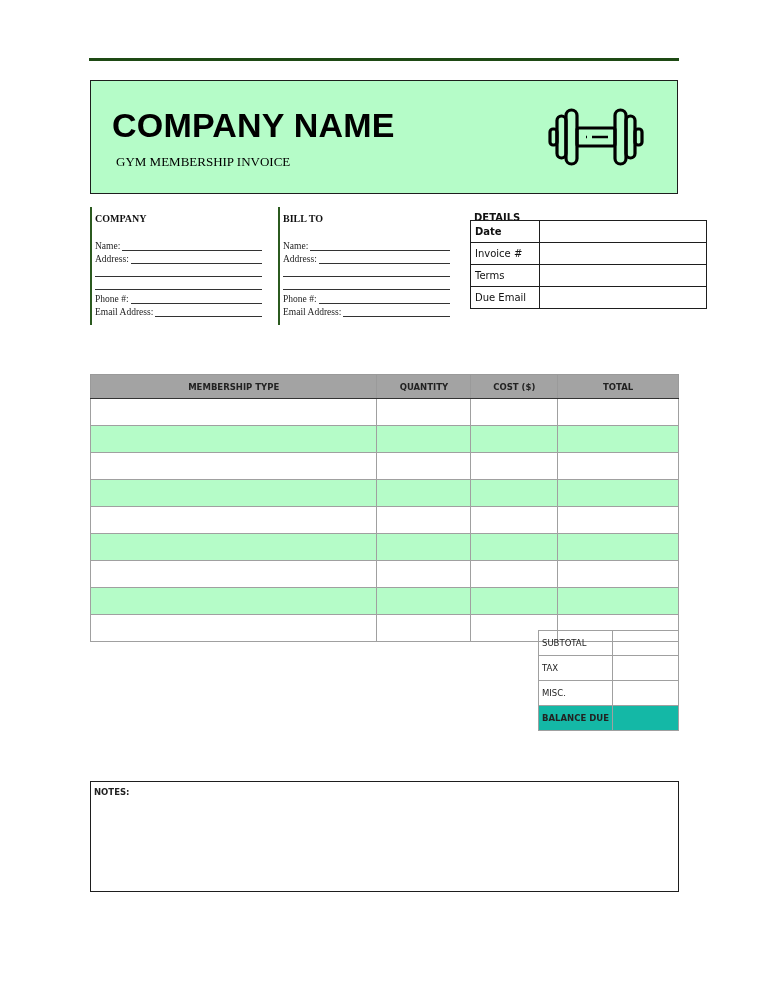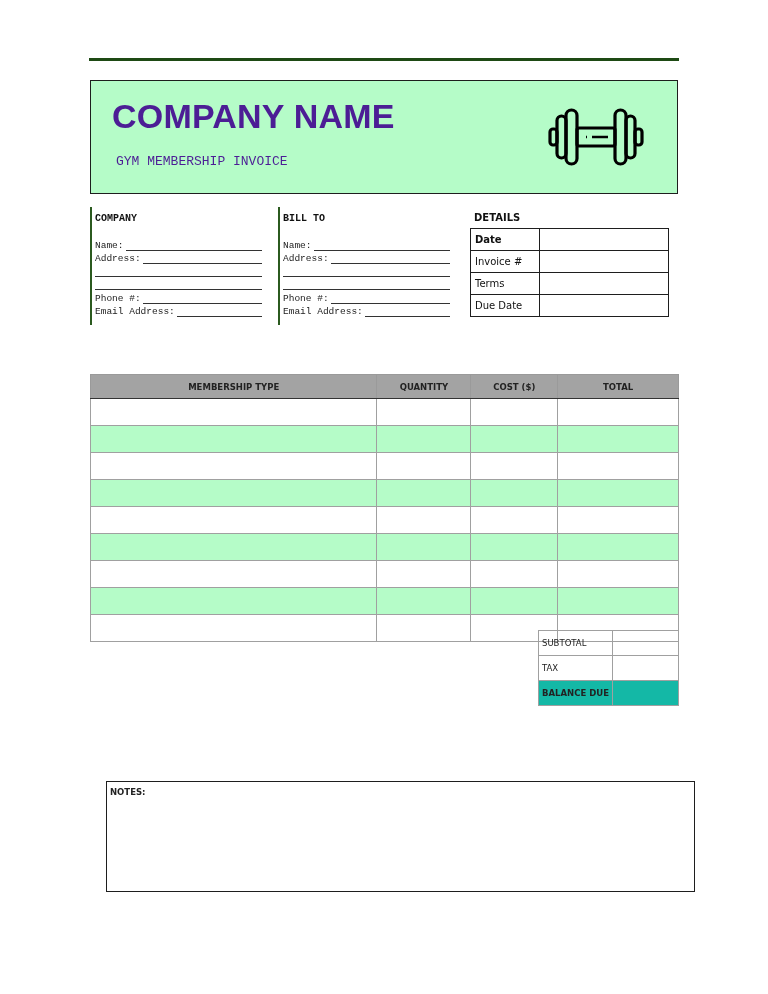--- a/index.html
+++ b/index.html
@@ -6,7 +6,7 @@
   body { width:768px; height:994px; position:relative; font-family:"Liberation Sans", sans-serif; color:#111; overflow:hidden; }
   .topline { position:absolute; left:89px; top:58px; width:590px; height:3px; background:#1e4a14; }
   .banner { position:absolute; left:90px; top:80px; width:586px; height:112px; background:#b5fcc8; border:1.5px solid #1e1e1e; }
-  .company-name { position:absolute; left:21px; top:16px; font-size:34px; font-weight:bold; color:#4c1d95; letter-spacing:0.2px; }
+  .company-name { position:absolute; left:21px; top:25px; font-size:34px; font-weight:bold; color:#000000; letter-spacing:0.2px; }
   .subtitle { position:absolute; left:25px; top:73px; font-size:14px; color:#4c1d95; font-family:Liberation Mono, monospace; font-size:13px; }
   .dumbbell { position:absolute; left:457px; top:26px; width:96px; height:60px; }
 

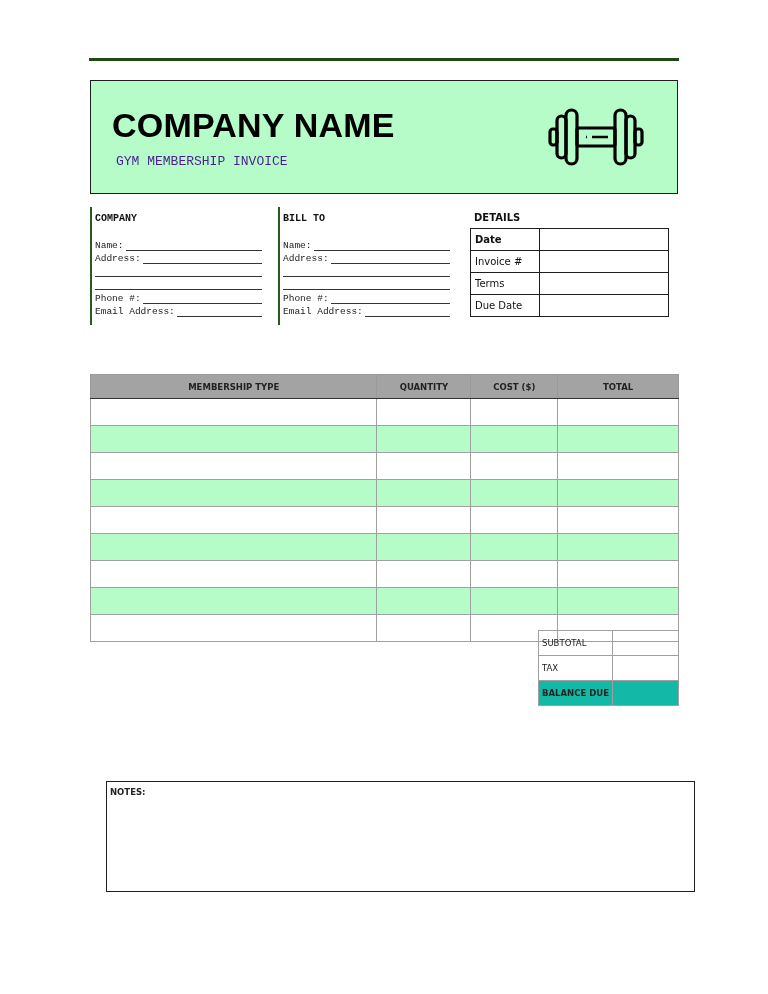--- a/index.html
+++ b/index.html
@@ -7,7 +7,7 @@
   .topline { position:absolute; left:89px; top:58px; width:590px; height:3px; background:#1e4a14; }
   .banner { position:absolute; left:90px; top:80px; width:586px; height:112px; background:#b5fcc8; border:1.5px solid #1e1e1e; }
   .company-name { position:absolute; left:21px; top:25px; font-size:34px; font-weight:bold; color:#000000; letter-spacing:0.2px; }
-  .subtitle { position:absolute; left:25px; top:73px; font-size:14px; color:#4c1d95; font-family:Liberation Mono, monospace; font-size:13px; }
+  .subtitle { position:absolute; left:25px; top:73px; font-size:14px; color:#000000; font-family:Liberation Serif, serif; font-size:13px; }
   .dumbbell { position:absolute; left:457px; top:26px; width:96px; height:60px; }
 
   .info-block { position:absolute; top:207px; width:170px; height:118px; border-left:2px solid #2b5a1f; font-family:Liberation Mono, monospace; font-size:9.5px; color:#222; }

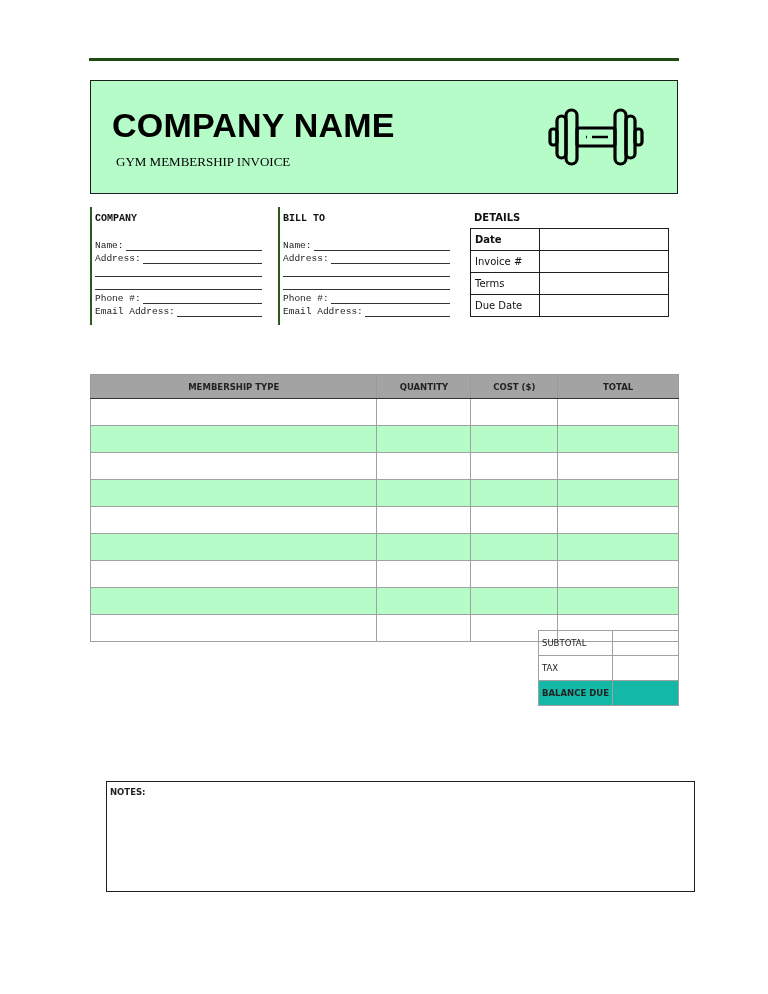--- a/index.html
+++ b/index.html
@@ -10,7 +10,7 @@
   .subtitle { position:absolute; left:25px; top:73px; font-size:14px; color:#000000; font-family:Liberation Serif, serif; font-size:13px; }
   .dumbbell { position:absolute; left:457px; top:26px; width:96px; height:60px; }
 
-  .info-block { position:absolute; top:207px; width:170px; height:118px; border-left:2px solid #2b5a1f; font-family:Liberation Mono, monospace; font-size:9.5px; color:#222; }
+  .info-block { position:absolute; top:207px; width:170px; height:118px; border-left:2px solid #2b5a1f; font-family:Liberation Serif, serif; font-size:9.5px; color:#222; }
   .info-block .title { font-weight:bold; font-size:10px; margin:6px 0 0 3px; color:#111; }
   .info-row { position:absolute; left:3px; right:0; height:13px; display:flex; align-items:center; }
   .info-row .lbl { white-space:nowrap; padding-right:2px; }

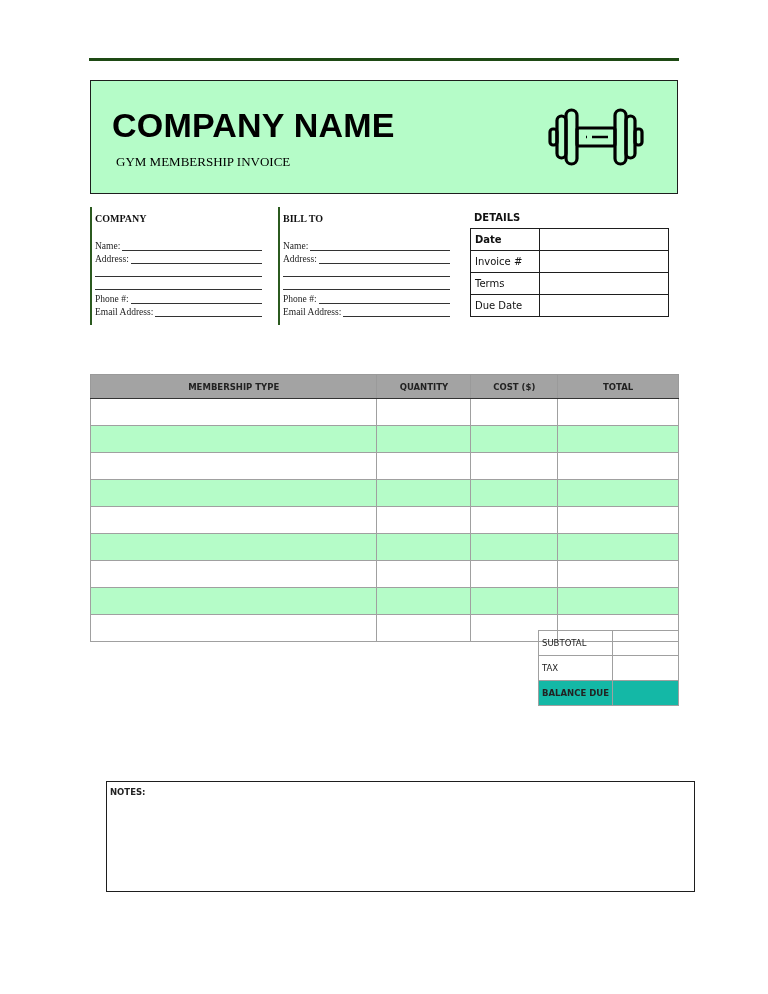--- a/index.html
+++ b/index.html
@@ -18,7 +18,7 @@
   .info-row.blank .line { margin-left:0; }
 
   .details-title { position:absolute; left:474px; top:212px; font-family:"DejaVu Sans", sans-serif; font-weight:bold; font-size:10px; color:#111; }
-  table.details { position:absolute; left:470px; top:228px; width:199px; border-collapse:collapse; font-family:"DejaVu Sans", sans-serif; font-size:10px;border-radius:7px; }
+  table.details { position:absolute; left:470px; top:220px; width:237px; border-collapse:collapse; font-family:"DejaVu Sans", sans-serif; font-size:10px;border-radius:7px; }
   table.details td { border:1.5px solid #1e1e1e; height:21px; padding:0 4px; }
   table.details td.k { width:60px; }
   table.details tr:first-child td.k { font-weight:bold; }

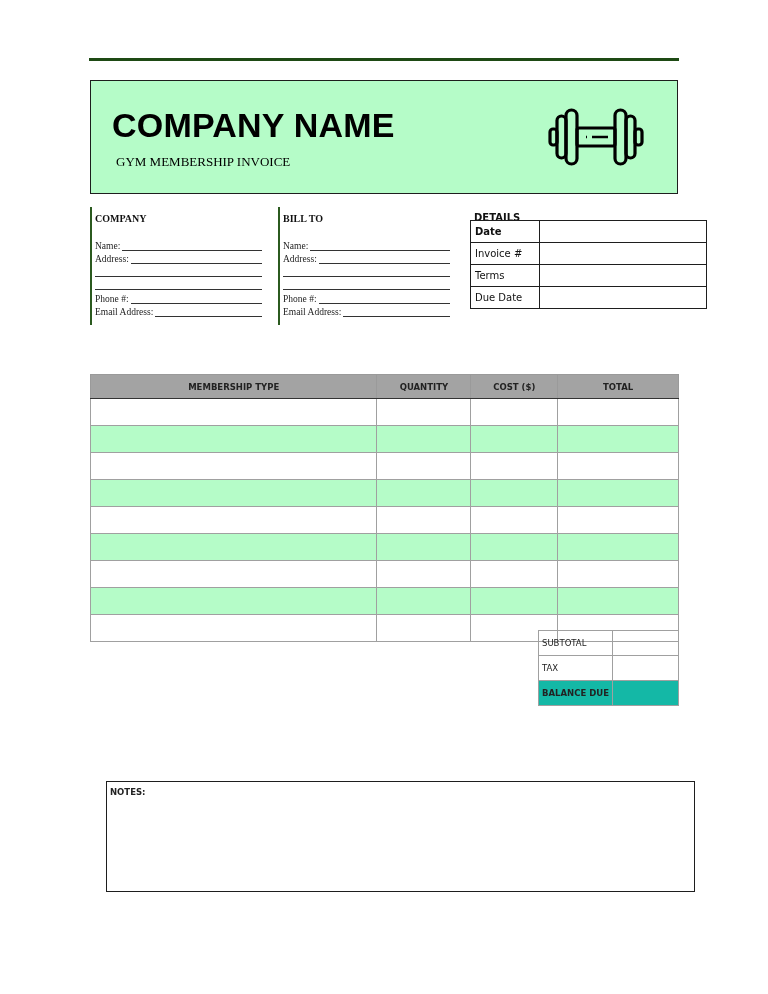--- a/index.html
+++ b/index.html
@@ -125,7 +125,7 @@
     <td></td>
   </tr>
   <tr>
-    <td class="k">Due Date</td>
+    <td class="k">Due Email</td>
     <td></td>
   </tr>
 </tbody>

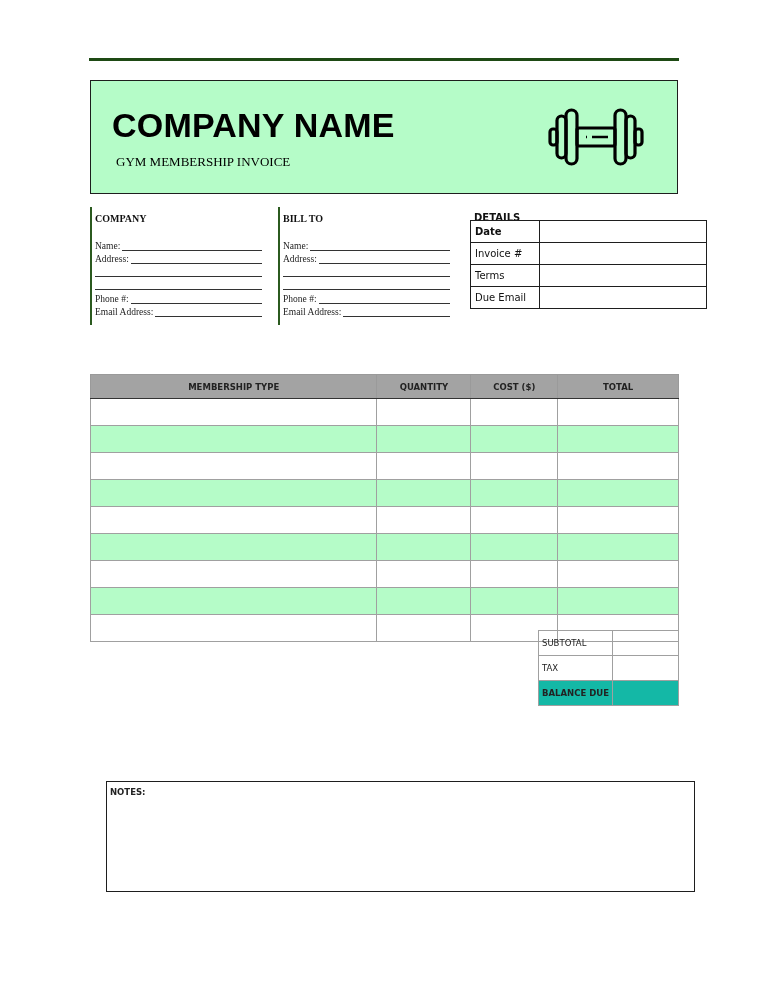--- a/index.html
+++ b/index.html
@@ -212,6 +212,10 @@
     <td class="k">TAX</td>
     <td></td>
   </tr>
+  <tr>
+    <td class="k">MISC.</td>
+    <td></td>
+  </tr>
   <tr class="balance">
     <td class="k">BALANCE DUE</td>
     <td></td>

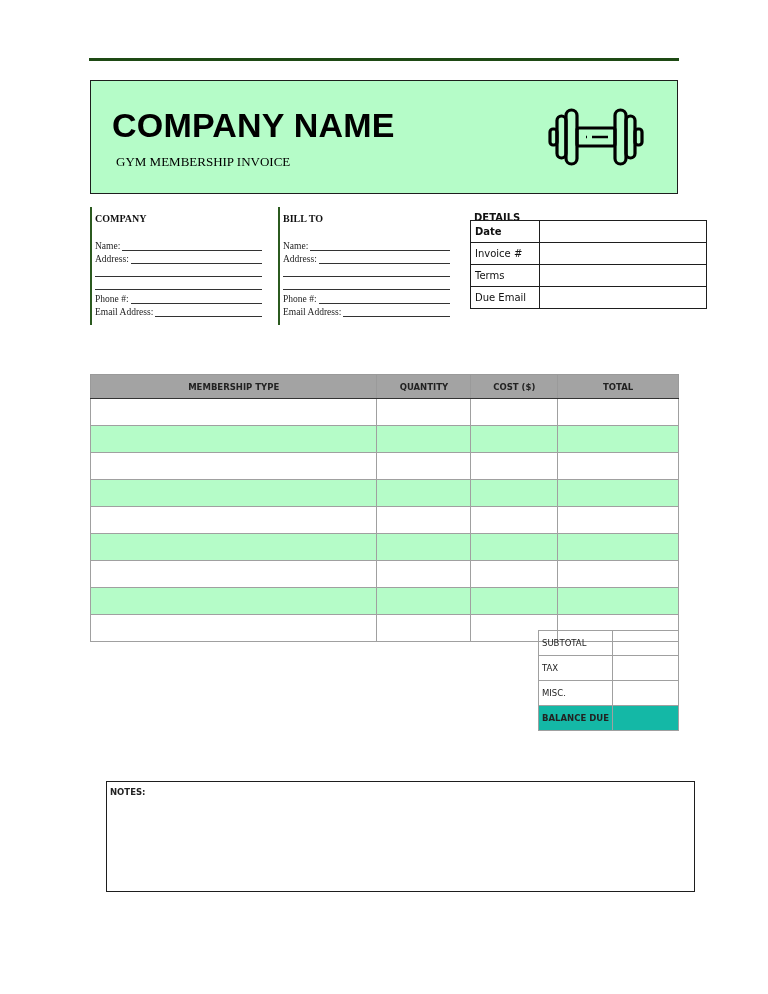--- a/index.html
+++ b/index.html
@@ -33,7 +33,7 @@
   table.totals td.k { width:67px; }
   table.totals tr.balance td { background:#14b8a6; font-weight:bold; border-top:1.5px solid #1e4a14; }
 
-  .notes { position:absolute; left:106px; top:781px; width:587px; height:109px; border:1.5px solid #1e1e1e; font-family:"DejaVu Sans", sans-serif;text-decoration:underline; }
+  .notes { position:absolute; left:90px; top:781px; width:587px; height:109px; border:1.5px solid #1e1e1e; font-family:"DejaVu Sans", sans-serif;text-decoration:underline; }
   .notes .lbl { position:absolute; left:3px; top:5px; font-size:8.5px; font-weight:bold; color:#222; }
 </style>
 </head>

